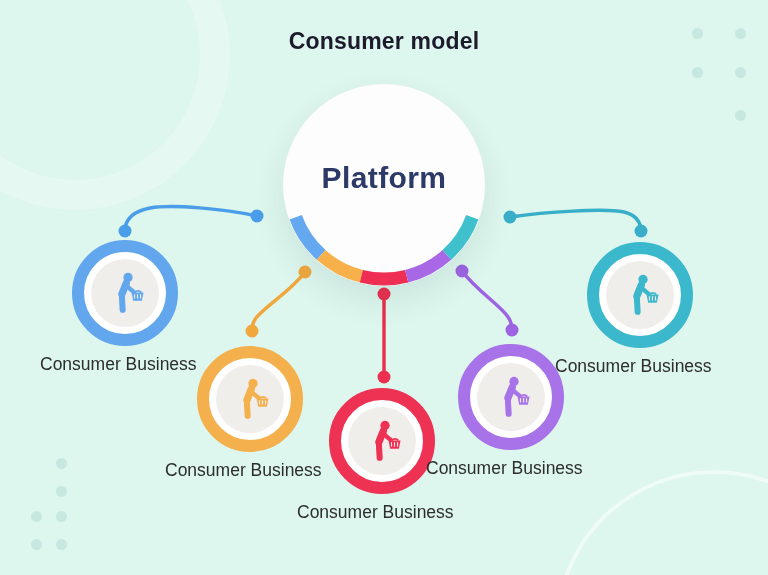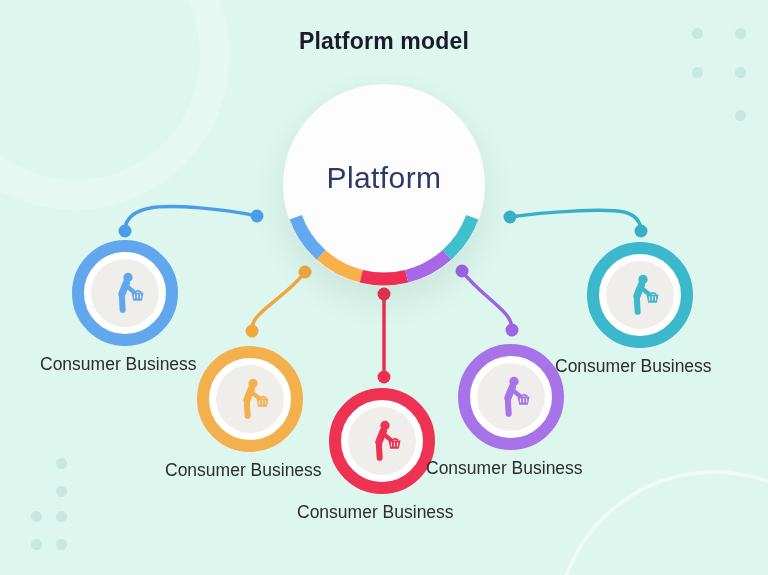--- a/index.html
+++ b/index.html
@@ -72,7 +72,7 @@
   <div class="deco-dot" style="left:31px;top:539px;"></div>
   <div class="deco-dot" style="left:56px;top:539px;"></div>
 
-  <div class="title">Platform model</div>
+  <div class="title">Consumer model</div>
 
   <svg class="connector-layer" viewBox="0 0 768 575">
     <g style="color: rgb(74, 157, 232);">

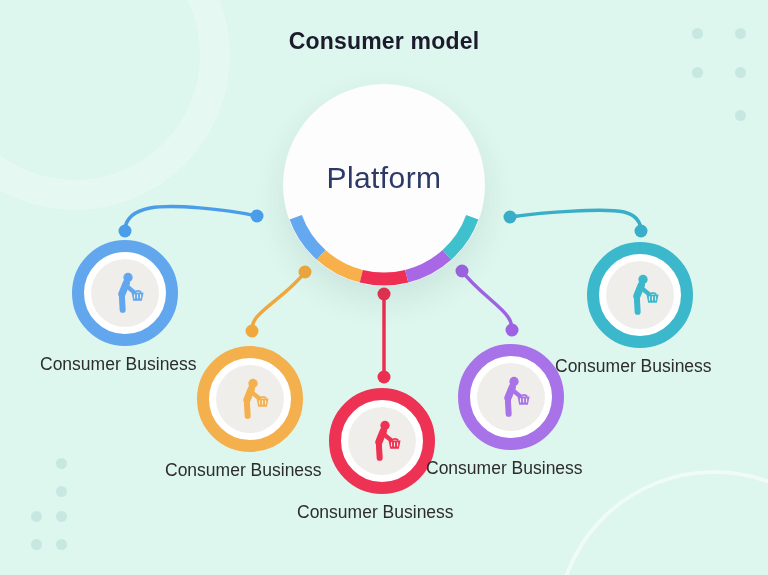--- a/index.html
+++ b/index.html
@@ -28,7 +28,7 @@
     display:flex; align-items:center; justify-content:center;
   }
   .platform-label {
-    font-size:30px; font-weight:400; letter-spacing:.4px;
+    font-size:30px; font-weight:700; letter-spacing:.4px;
     color: var(--platc, #2d3a68); transform: translateY(-7px);
   }
   .platform-arc, .connector-layer { position:absolute; pointer-events:none; }

